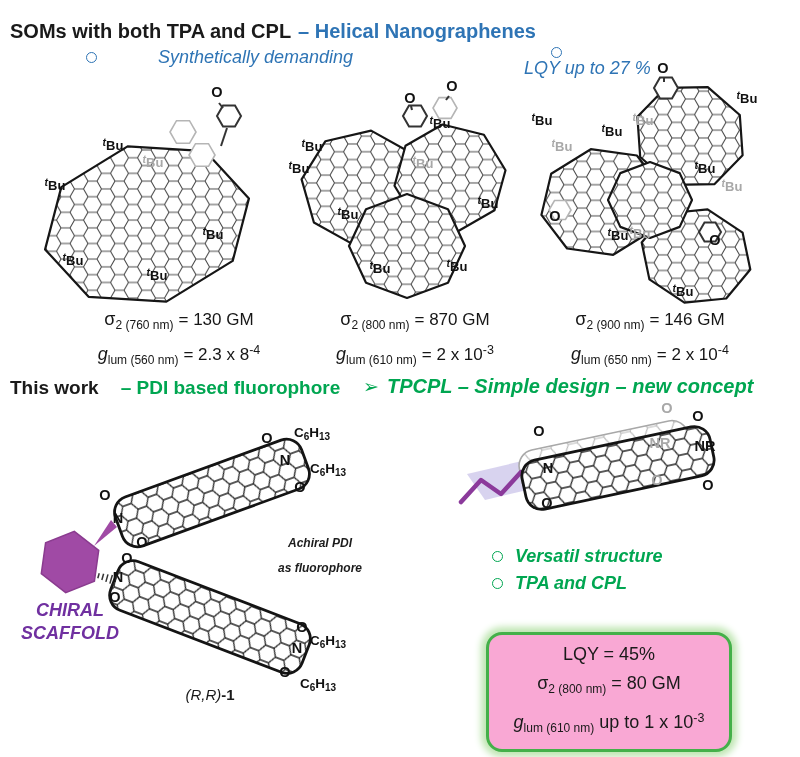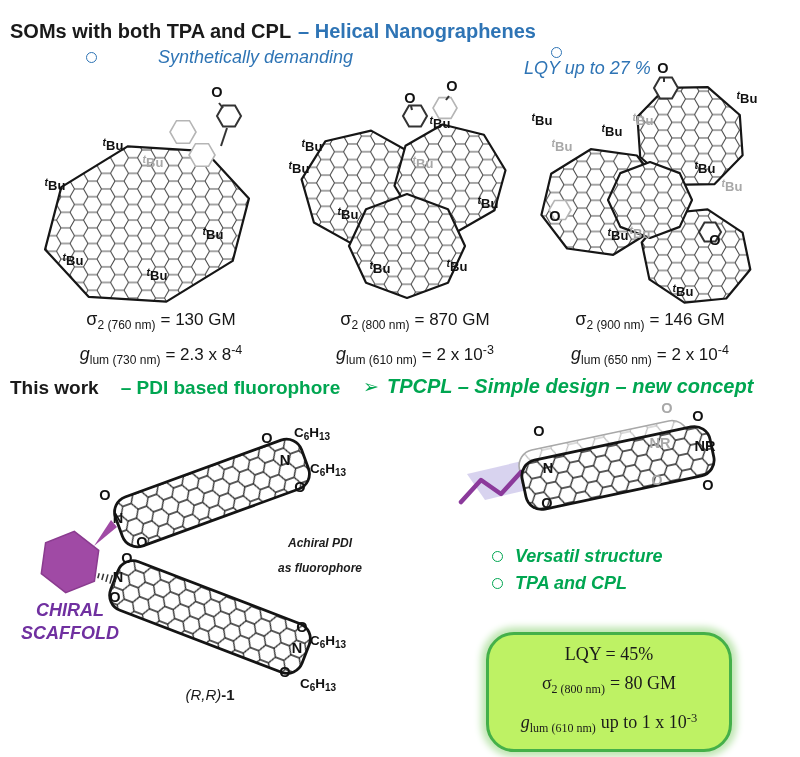--- a/index.html
+++ b/index.html
@@ -169,7 +169,7 @@
     <text x="112" y="178" text-anchor="middle" font-weight="700" fill="#a8a8a8" font-size="13"><tspan dy="-4" font-style="italic" font-size="10.5">t</tspan><tspan dy="4">Bu</tspan></text>
   </svg>
 
-<div class="abs meas" style="left:25px;top:307px;width:272px;">
+<div class="abs meas" style="left:43px;top:307px;width:272px;">
   <div class="mline"><span class="msym">σ</span><span class="msub">2 (760 nm)</span><span class="mval">= 130 GM</span></div>
   <div class="mline"><span class="msym gsym">g</span><span class="msub">lum (730 nm)</span><span class="mval">= 2.3 x 8</span><span class="msup">-4</span></div>
 </div>

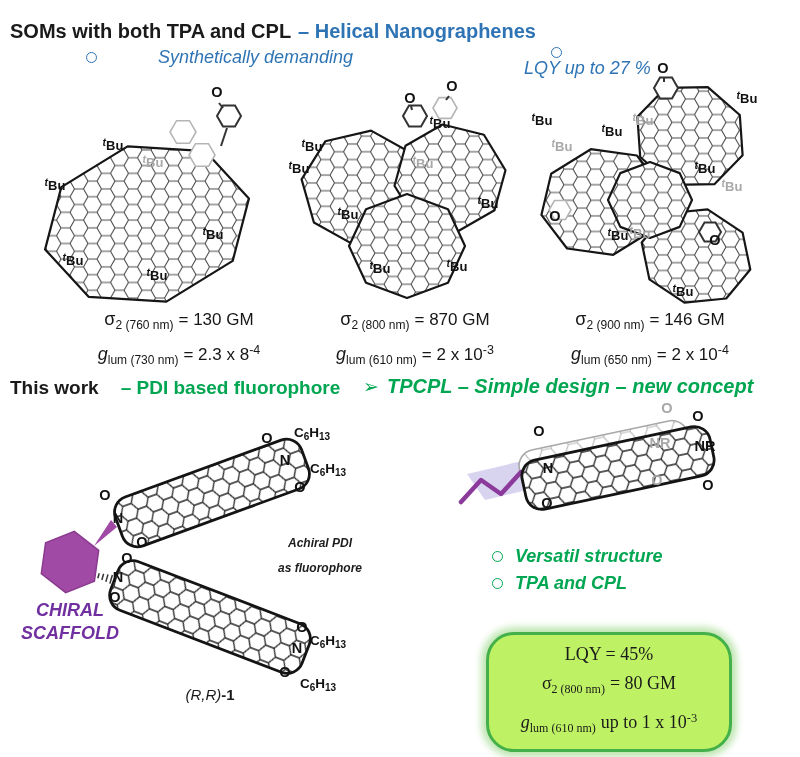--- a/index.html
+++ b/index.html
@@ -171,7 +171,7 @@
 
 <div class="abs meas" style="left:43px;top:307px;width:272px;">
   <div class="mline"><span class="msym">σ</span><span class="msub">2 (760 nm)</span><span class="mval">= 130 GM</span></div>
-  <div class="mline"><span class="msym gsym">g</span><span class="msub">lum (730 nm)</span><span class="mval">= 2.3 x 8</span><span class="msup">-4</span></div>
+  <div class="mline"><span class="msym gsym">g</span><span class="msub">lum (560 nm)</span><span class="mval">= 2.3 x 8</span><span class="msup">-4</span></div>
 </div>
 <div class="abs meas" style="left:300px;top:307px;width:230px;">
   <div class="mline"><span class="msym">σ</span><span class="msub">2 (800 nm)</span><span class="mval">= 870 GM</span></div>

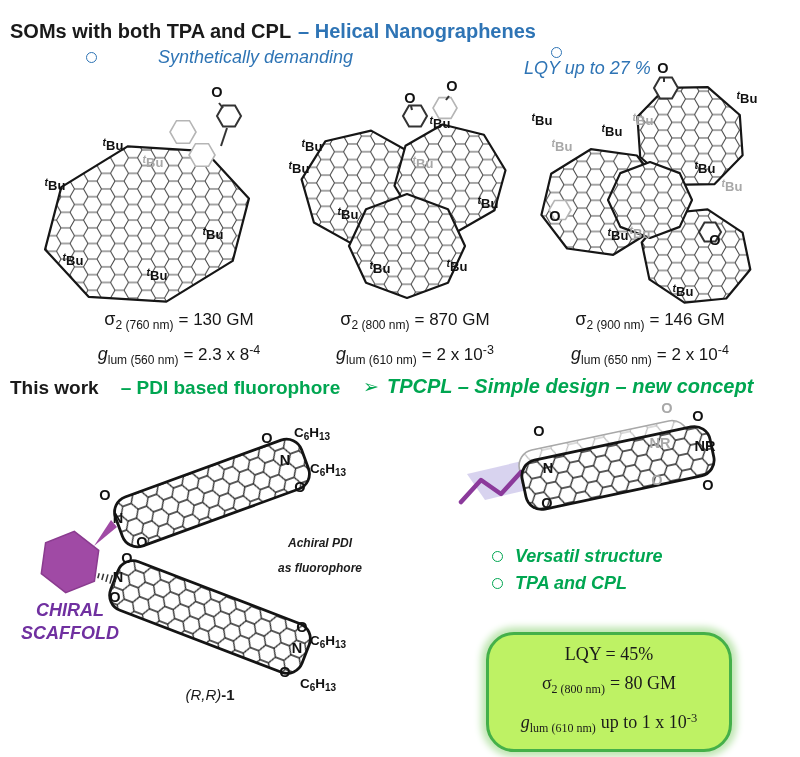--- a/index.html
+++ b/index.html
@@ -48,10 +48,9 @@
   .gb-item{display:flex;align-items:center;height:27px;}
   .gb-item .gdot{margin-right:12px;}
   .result-box{
-    left:486px;top:632px;width:240px;padding:5px 0 6px 0;text-align:center;background:#bef264;
-    border:3px solid var(--boxgreen);border-radius:28px;
+    left:486px;top:632px;width:240px;padding:5px 0 6px 0;text-align:center;background:#f9a8d4;
+    border:3px solid var(--boxgreen);border-radius:16px;
     box-shadow:0 0 7px 5px #bfe6b2;
-    font-family:Liberation Serif, serif;
   }
   .rb-line{line-height:29px;font-size:18px;white-space:nowrap;}
   svg{position:absolute;overflow:visible;}

